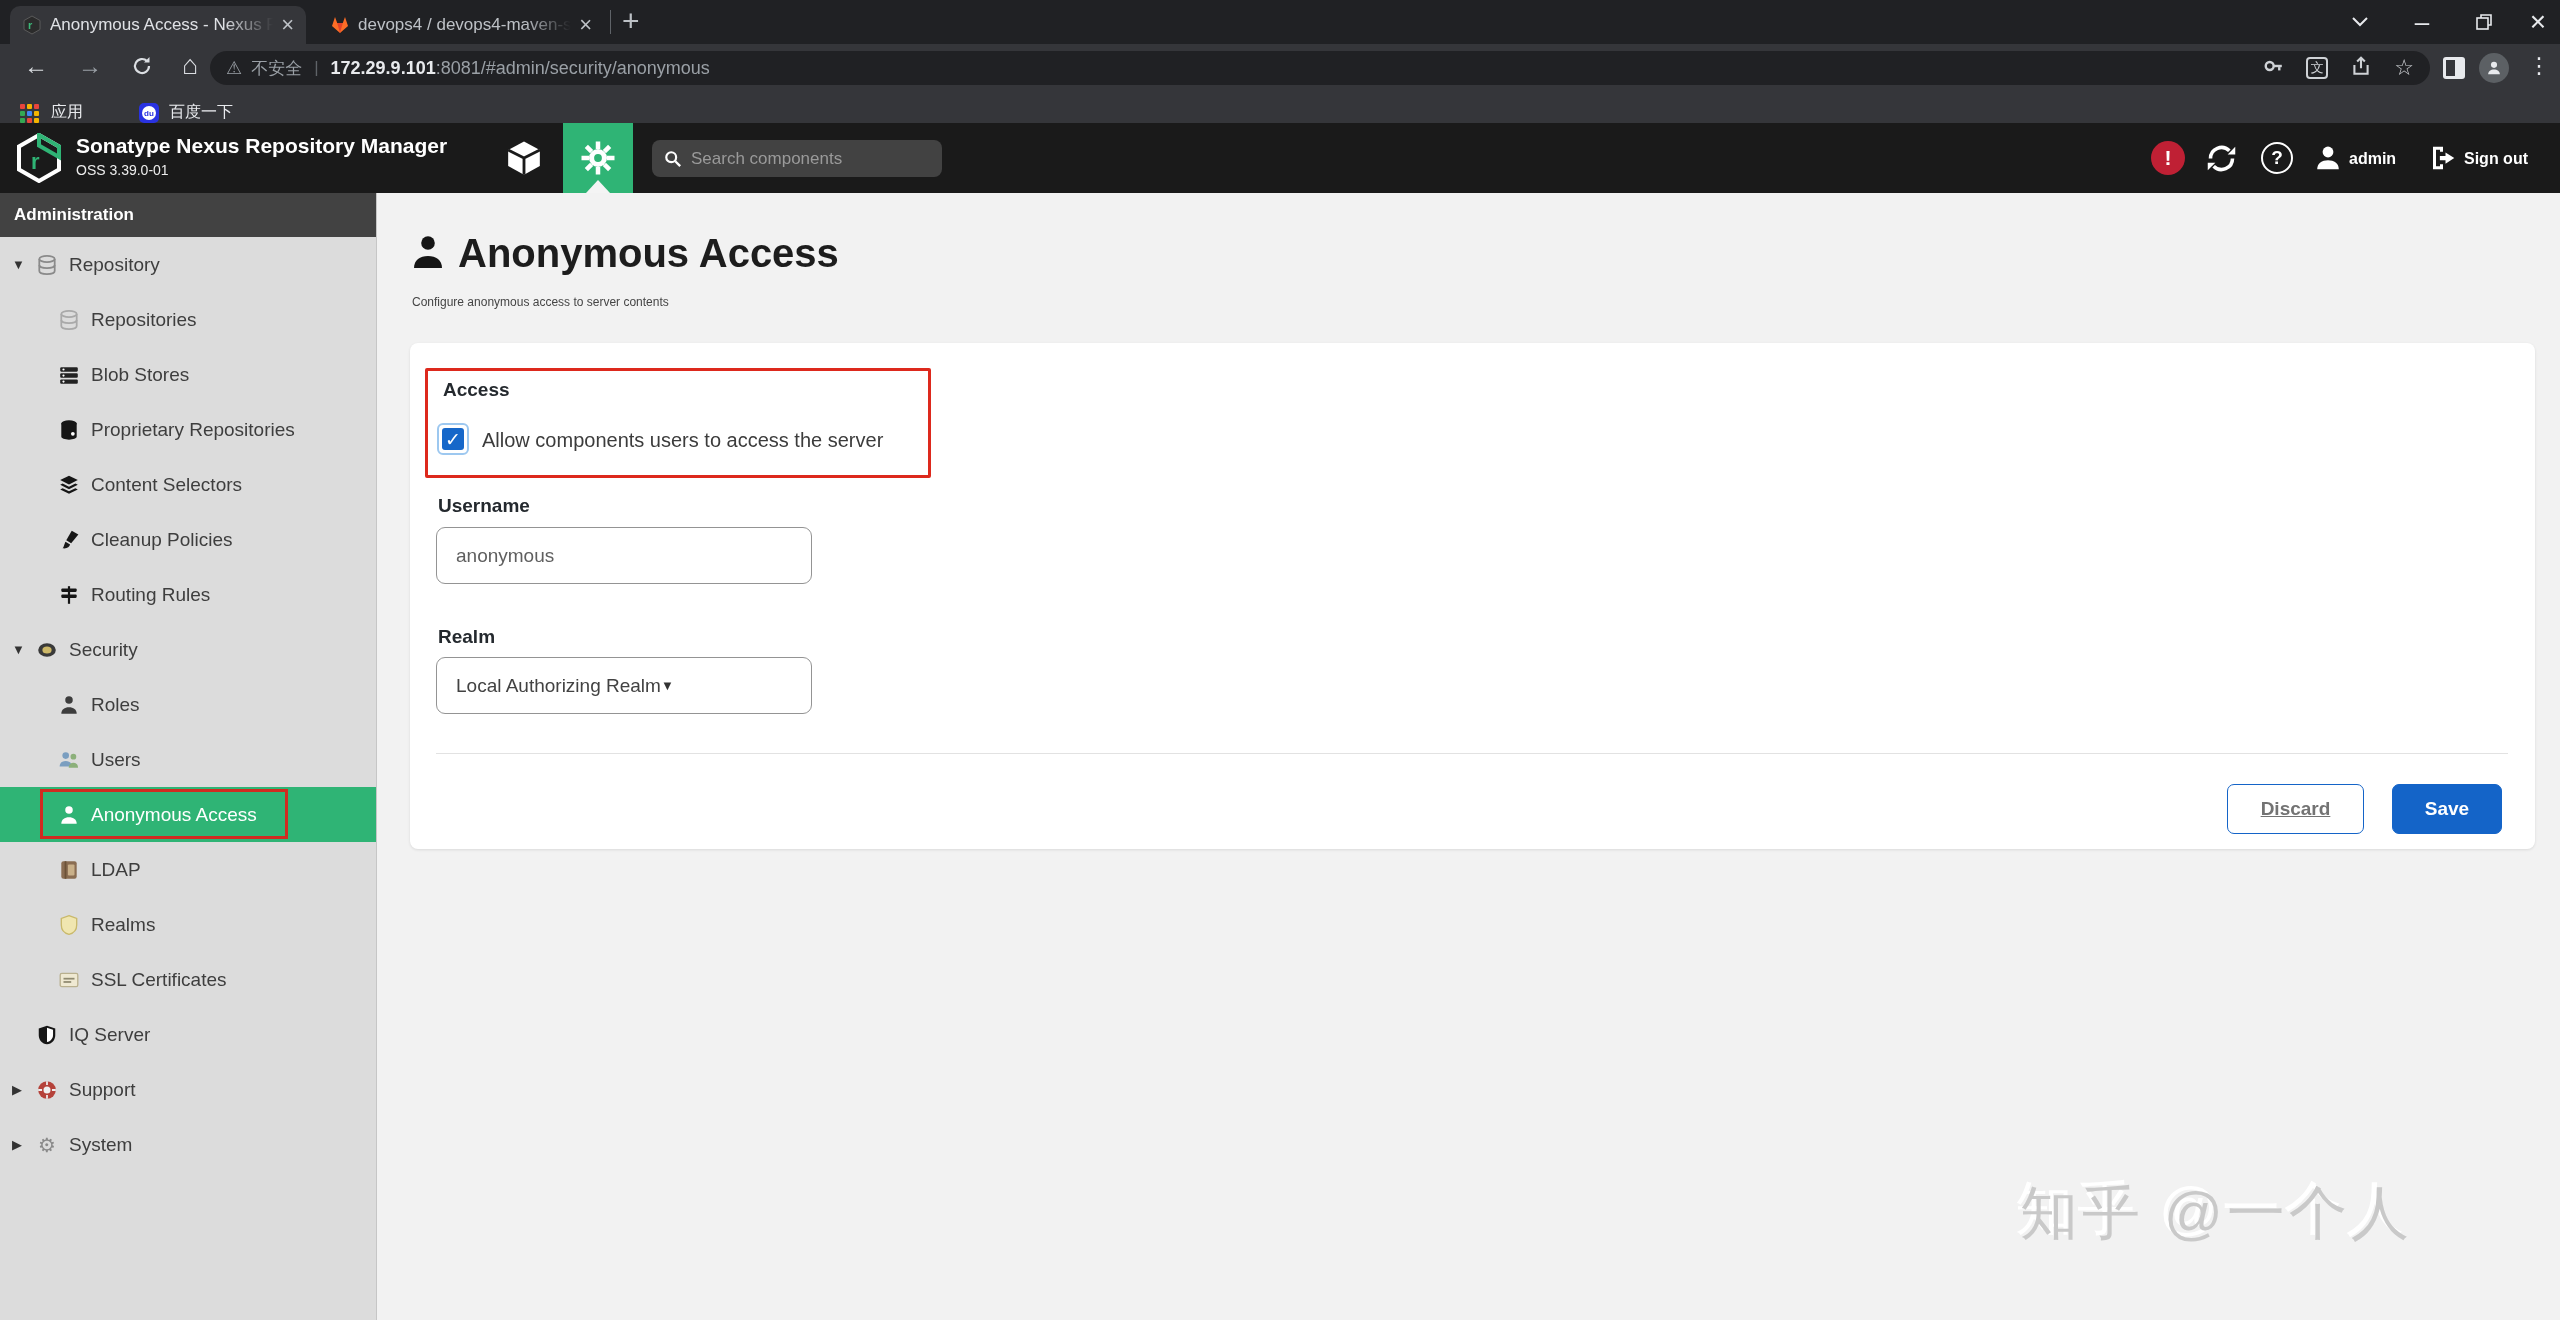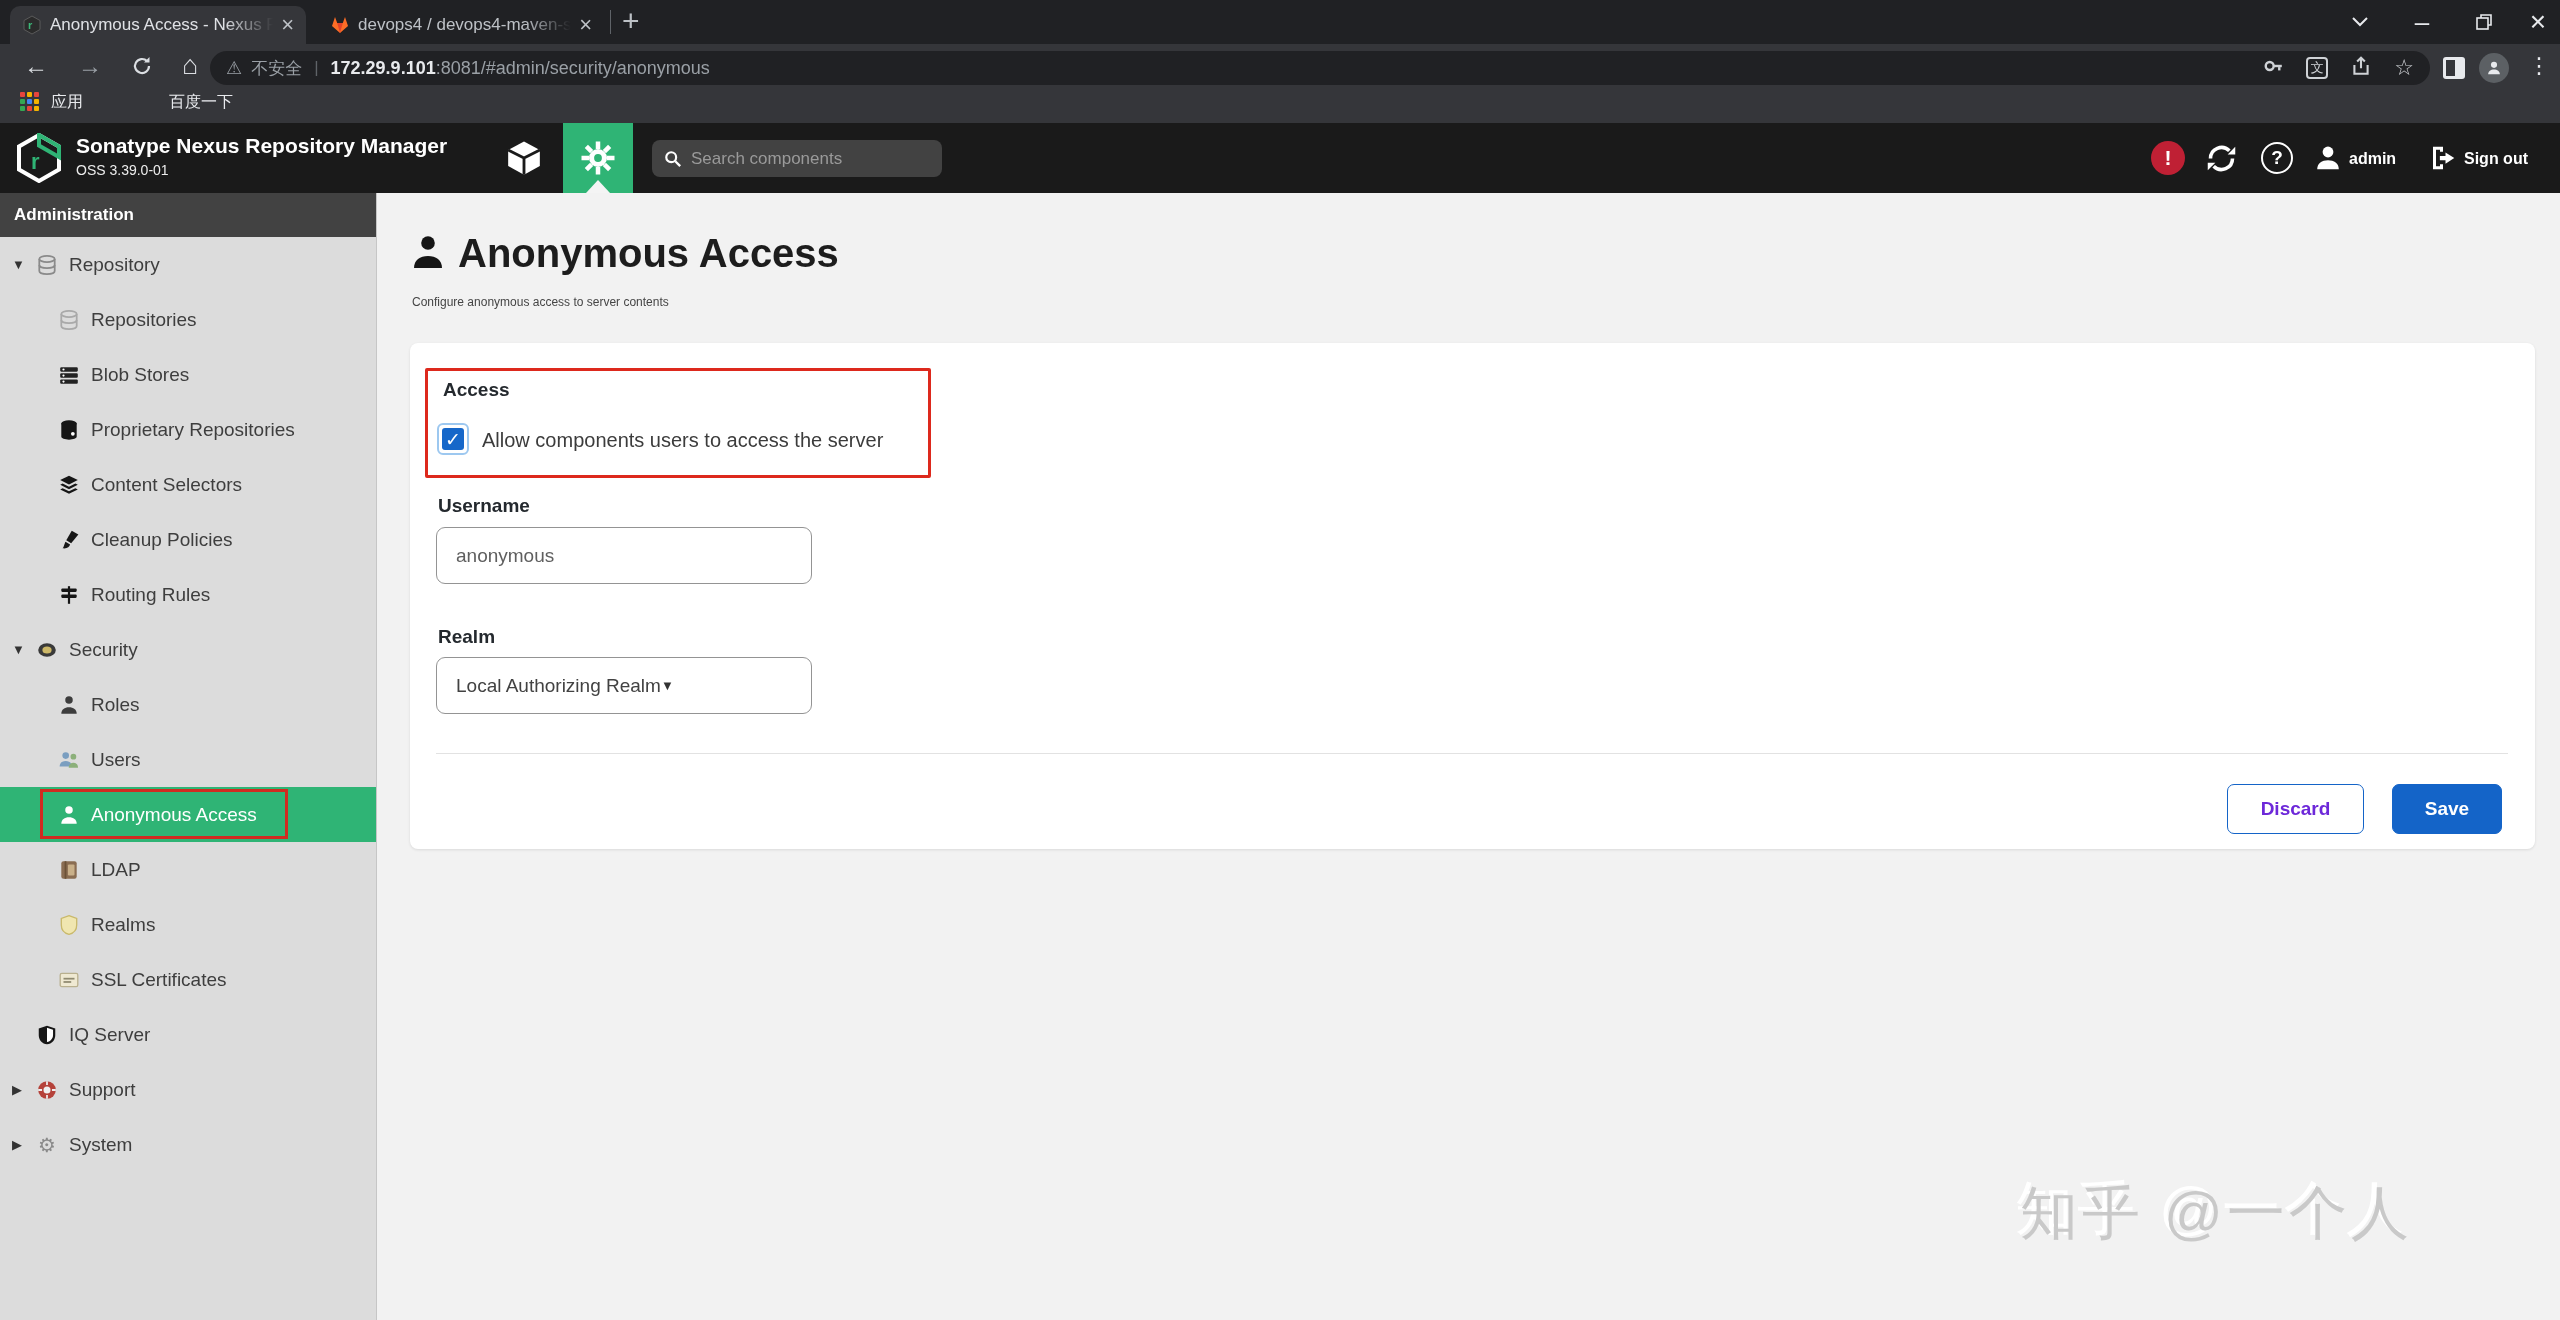--- a/index.html
+++ b/index.html
@@ -19,7 +19,7 @@
   #toolbar { left:0; top:44px; width:2560px; height:48px; background:#35363a; }
   .navico { font-size:24px; color:#dbdee2; }
   #urlpill { left:210px; top:7px; width:2220px; height:34px; background:#202124; border-radius:17px; display:flex; align-items:center; padding:0 16px; }
-  #bookmarks { left:0; top:92px; width:2560px; height:31px; background:#35363a; display:flex; align-items:flex-start; }
+  #bookmarks { left:0; top:92px; width:2560px; height:31px; background:#35363a; display:flex; align-items:flex-end; }
   .bm-label { font-size:16px; color:#e8eaed; }
   .appgrid { display:grid; grid-template-columns:repeat(3,5px); grid-gap:2px; }
   .appgrid i { width:5px; height:5px; border-radius:1px; display:block; }

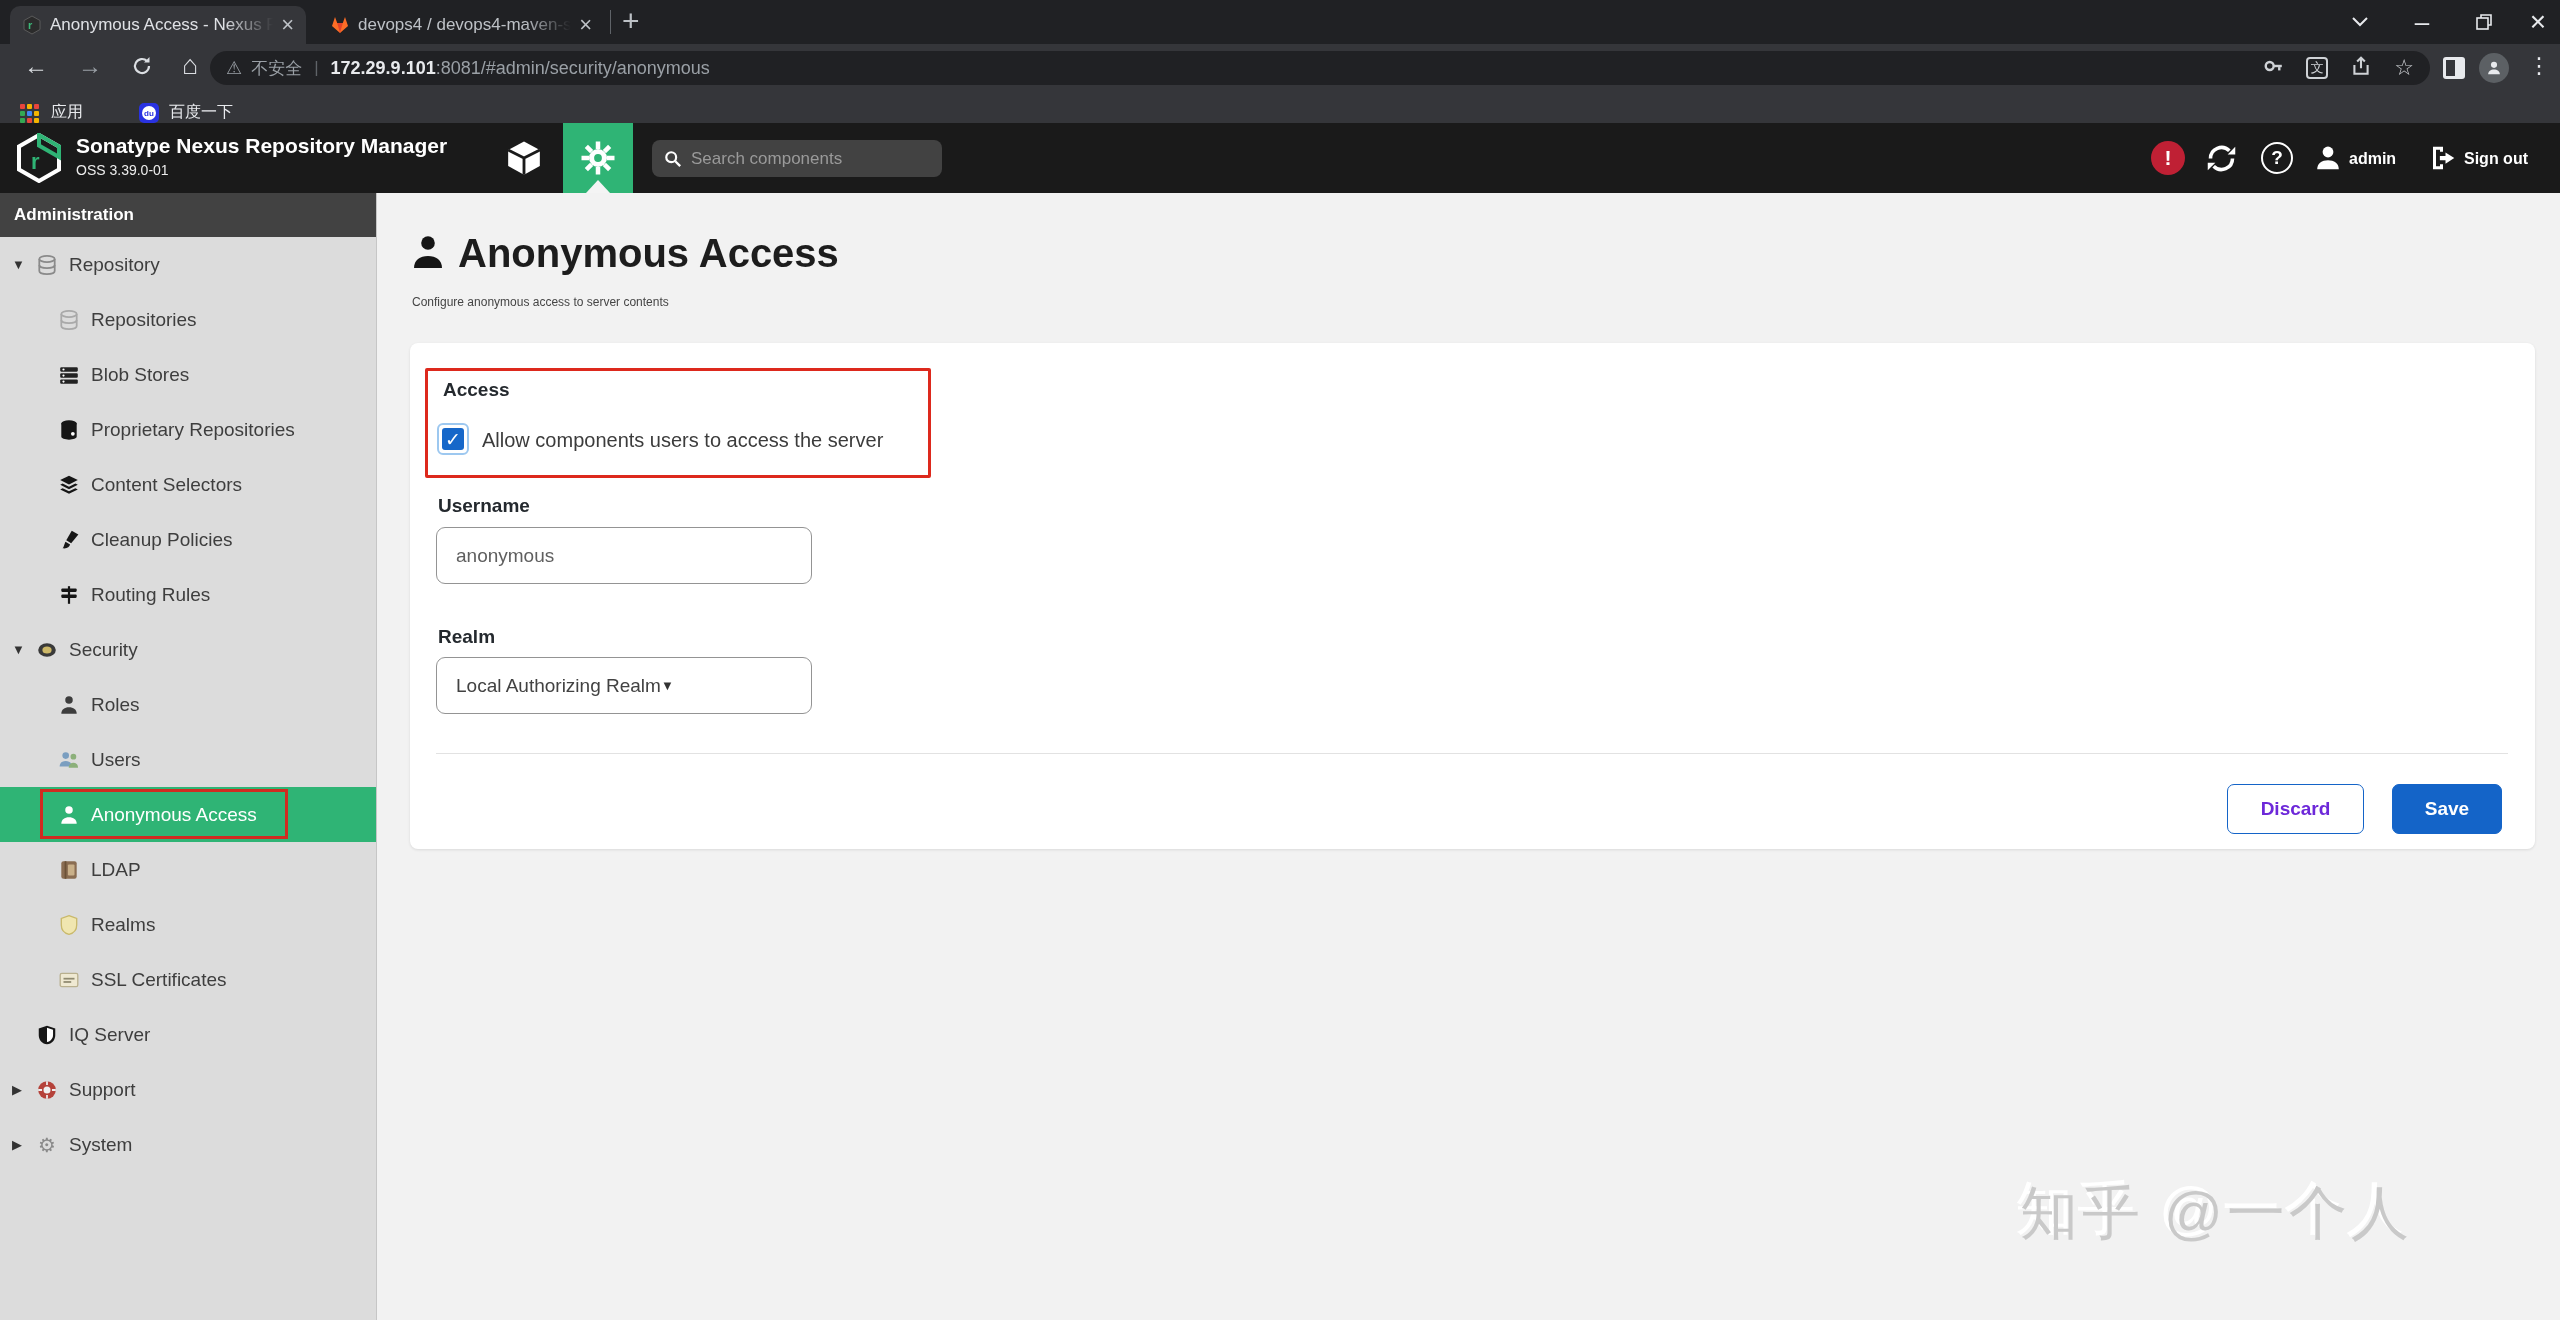--- a/index.html
+++ b/index.html
@@ -58,7 +58,7 @@
   .txtinput { width:376px; height:57px; border:1.5px solid #949494; border-radius:9px; background:#fff; font-size:19px; color:#5f5f5f; padding:0 19px; font-family:inherit; outline:none; }
   .selectbox { width:376px; height:57px; border:1.5px solid #949494; border-radius:9px; background:#fff; display:flex; align-items:center; padding:0 19px; font-size:19px; color:#424242; cursor:pointer; }
   .btn { height:50px; border-radius:7px; font-size:19px; font-weight:bold; display:flex; align-items:center; justify-content:center; cursor:pointer; }
-  #btn-discard { width:137px; background:#fff; border:1.5px solid #1464c8; color:#6d28d9; }
+  #btn-discard { width:137px; background:#fff; border:1.5px solid #1464c8; color:#737373;text-decoration:underline; }
   #btn-save { width:110px; background:#1464c8; border:1.5px solid #1464c8; color:#fff; }
   #watermark { left:2020px; top:1175px; font-size:58px; color:#c9c9c9; text-shadow:-5px -5px 0 #ffffff; letter-spacing:4px; white-space:nowrap; }
 </style>

